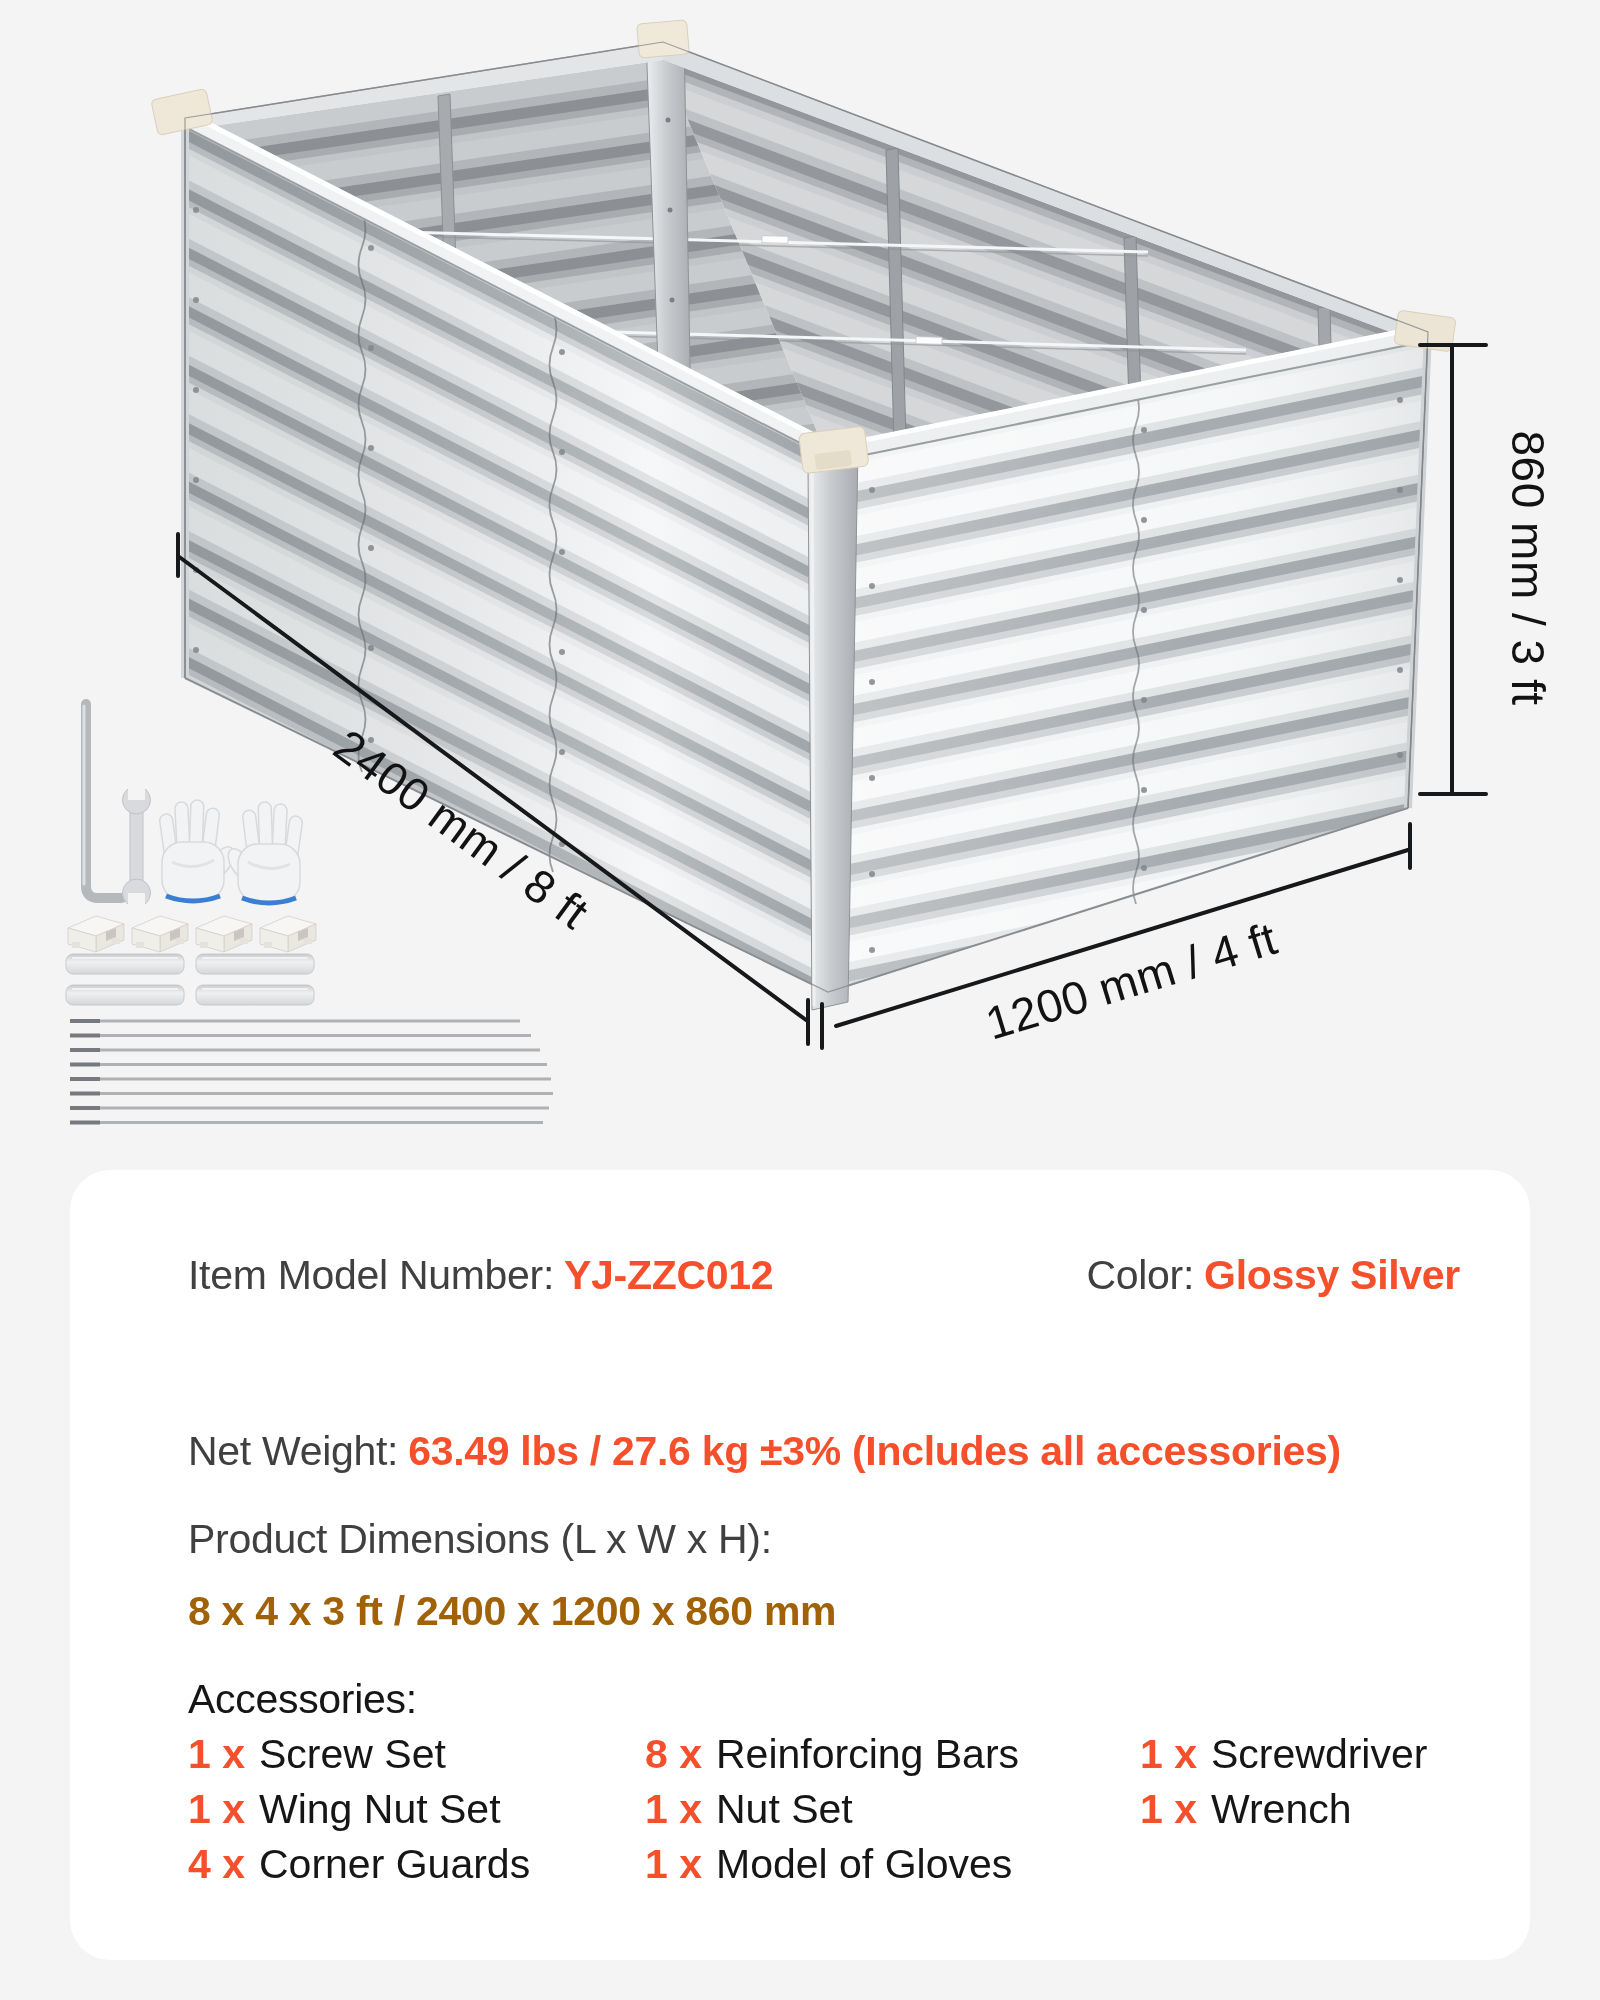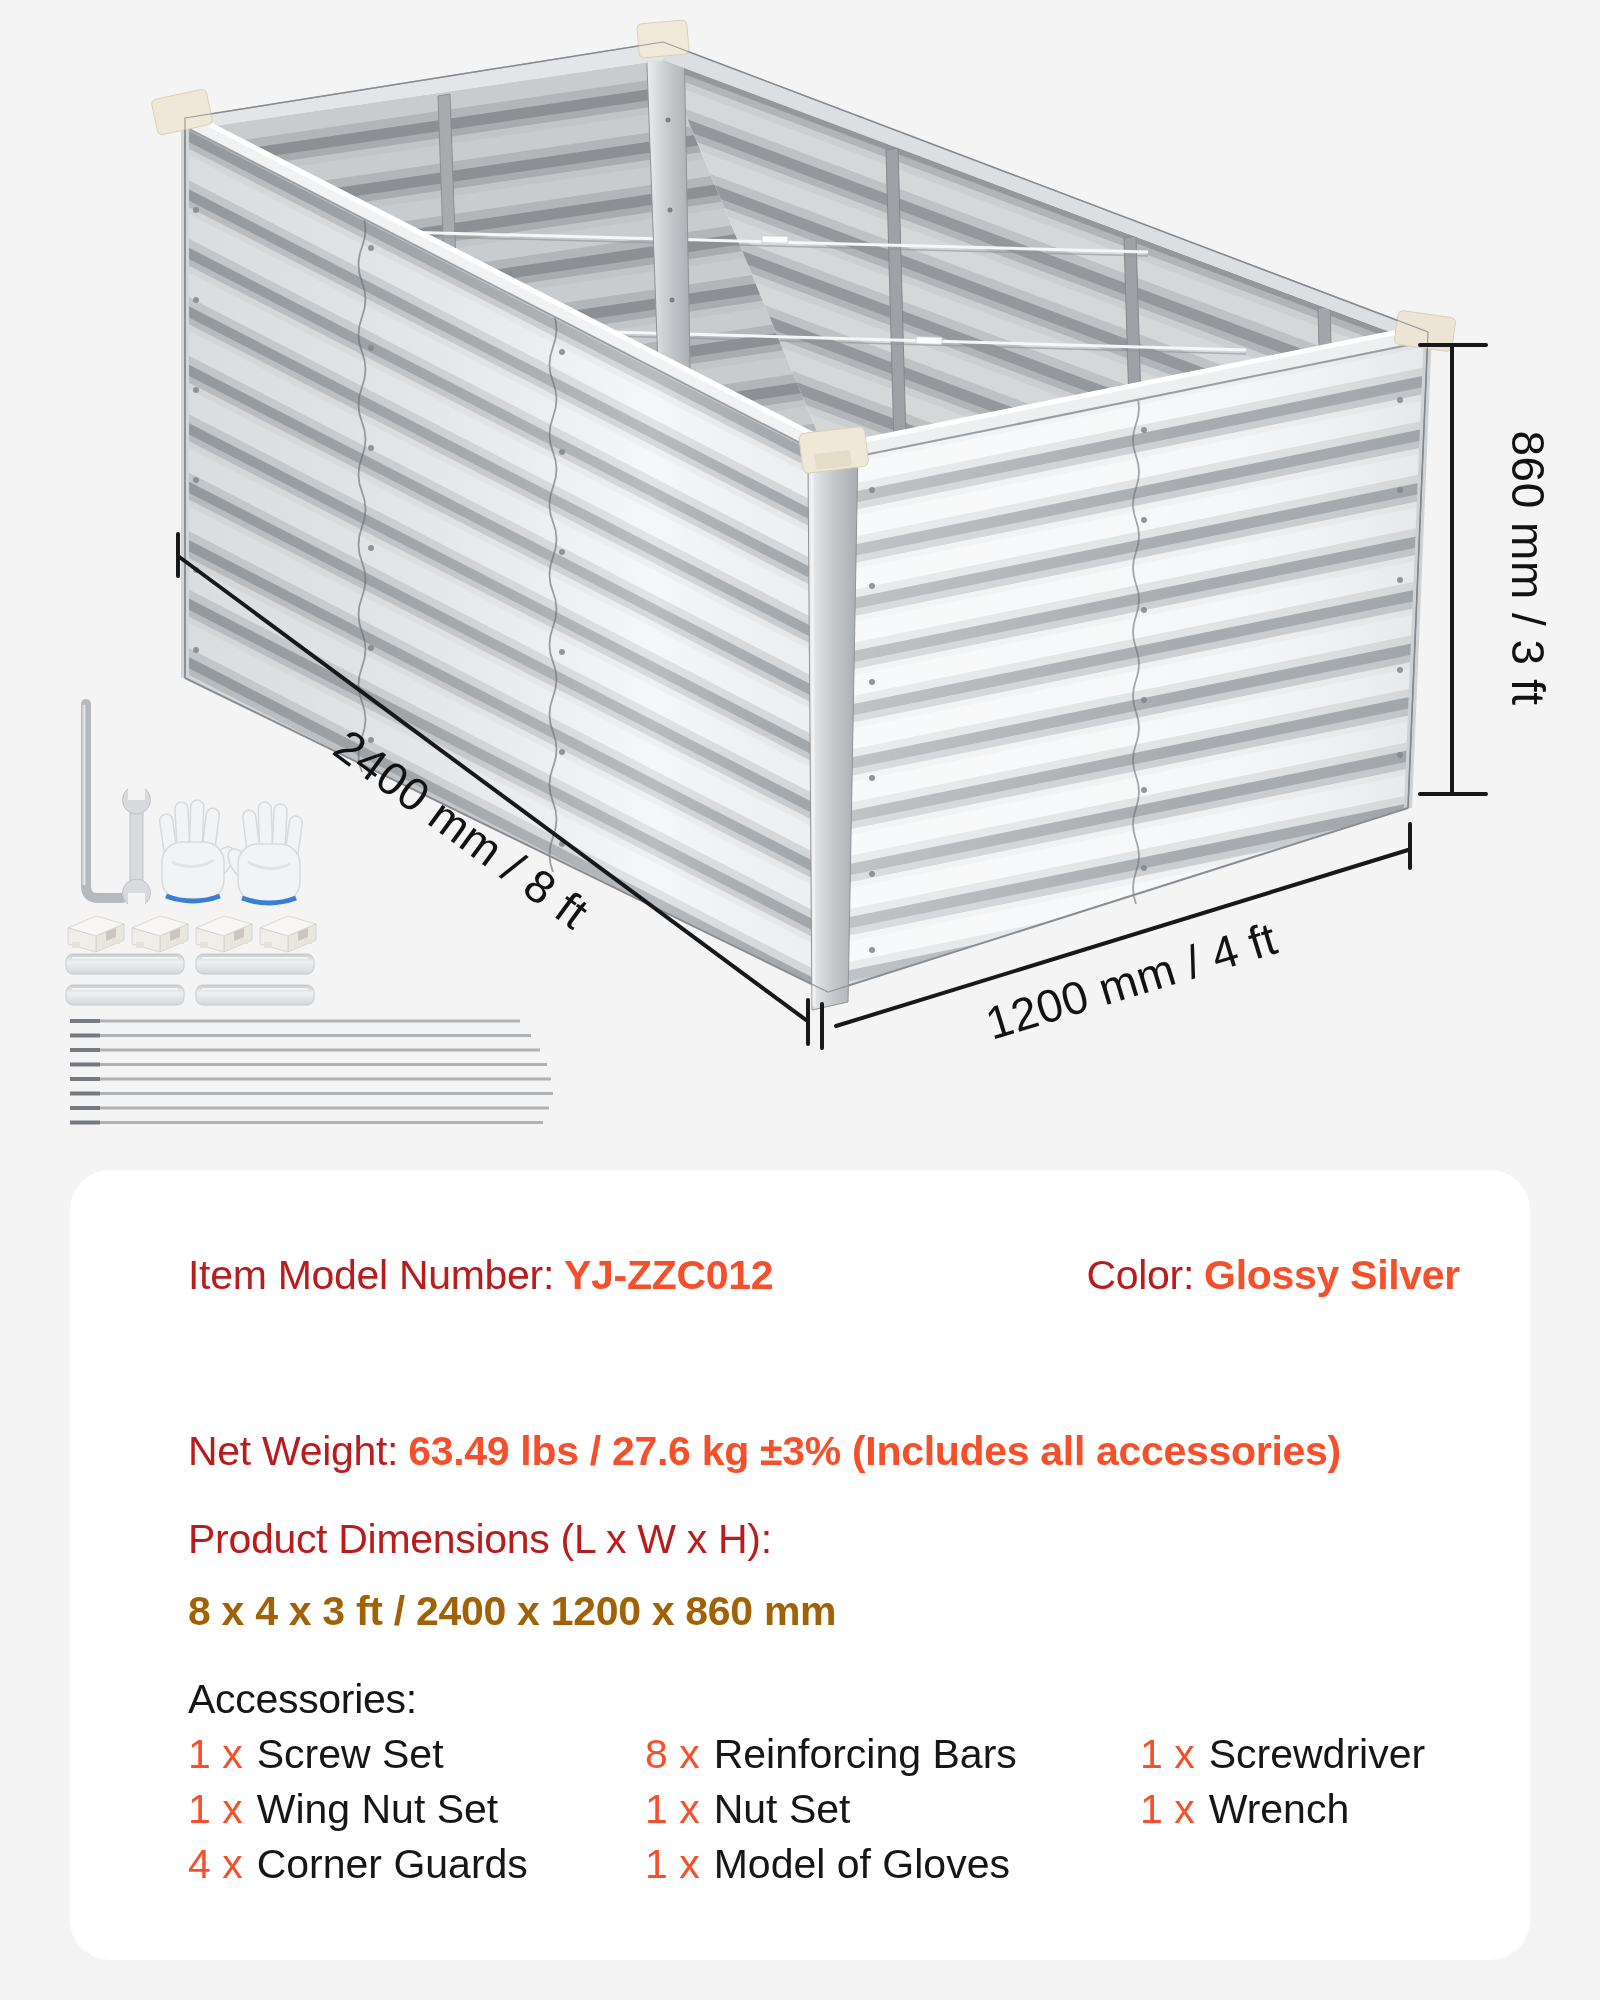--- a/index.html
+++ b/index.html
@@ -9,7 +9,7 @@
   .panel{position:absolute;left:70px;top:1170px;width:1460px;height:790px;
          background:#ffffff;border-radius:40px;}
   .row{position:absolute;left:118px;font-size:41px;line-height:48px;letter-spacing:-0.3px;white-space:nowrap;}
-  .lbl{color:#b91c1c;text-align:right;}
+  .lbl{color:#404040;text-align:right;}
   .val{color:#f5502b;font-weight:bold;margin-left:10px;}
   .row-color{left:auto;right:70px;}
   .r1{top:81px;}

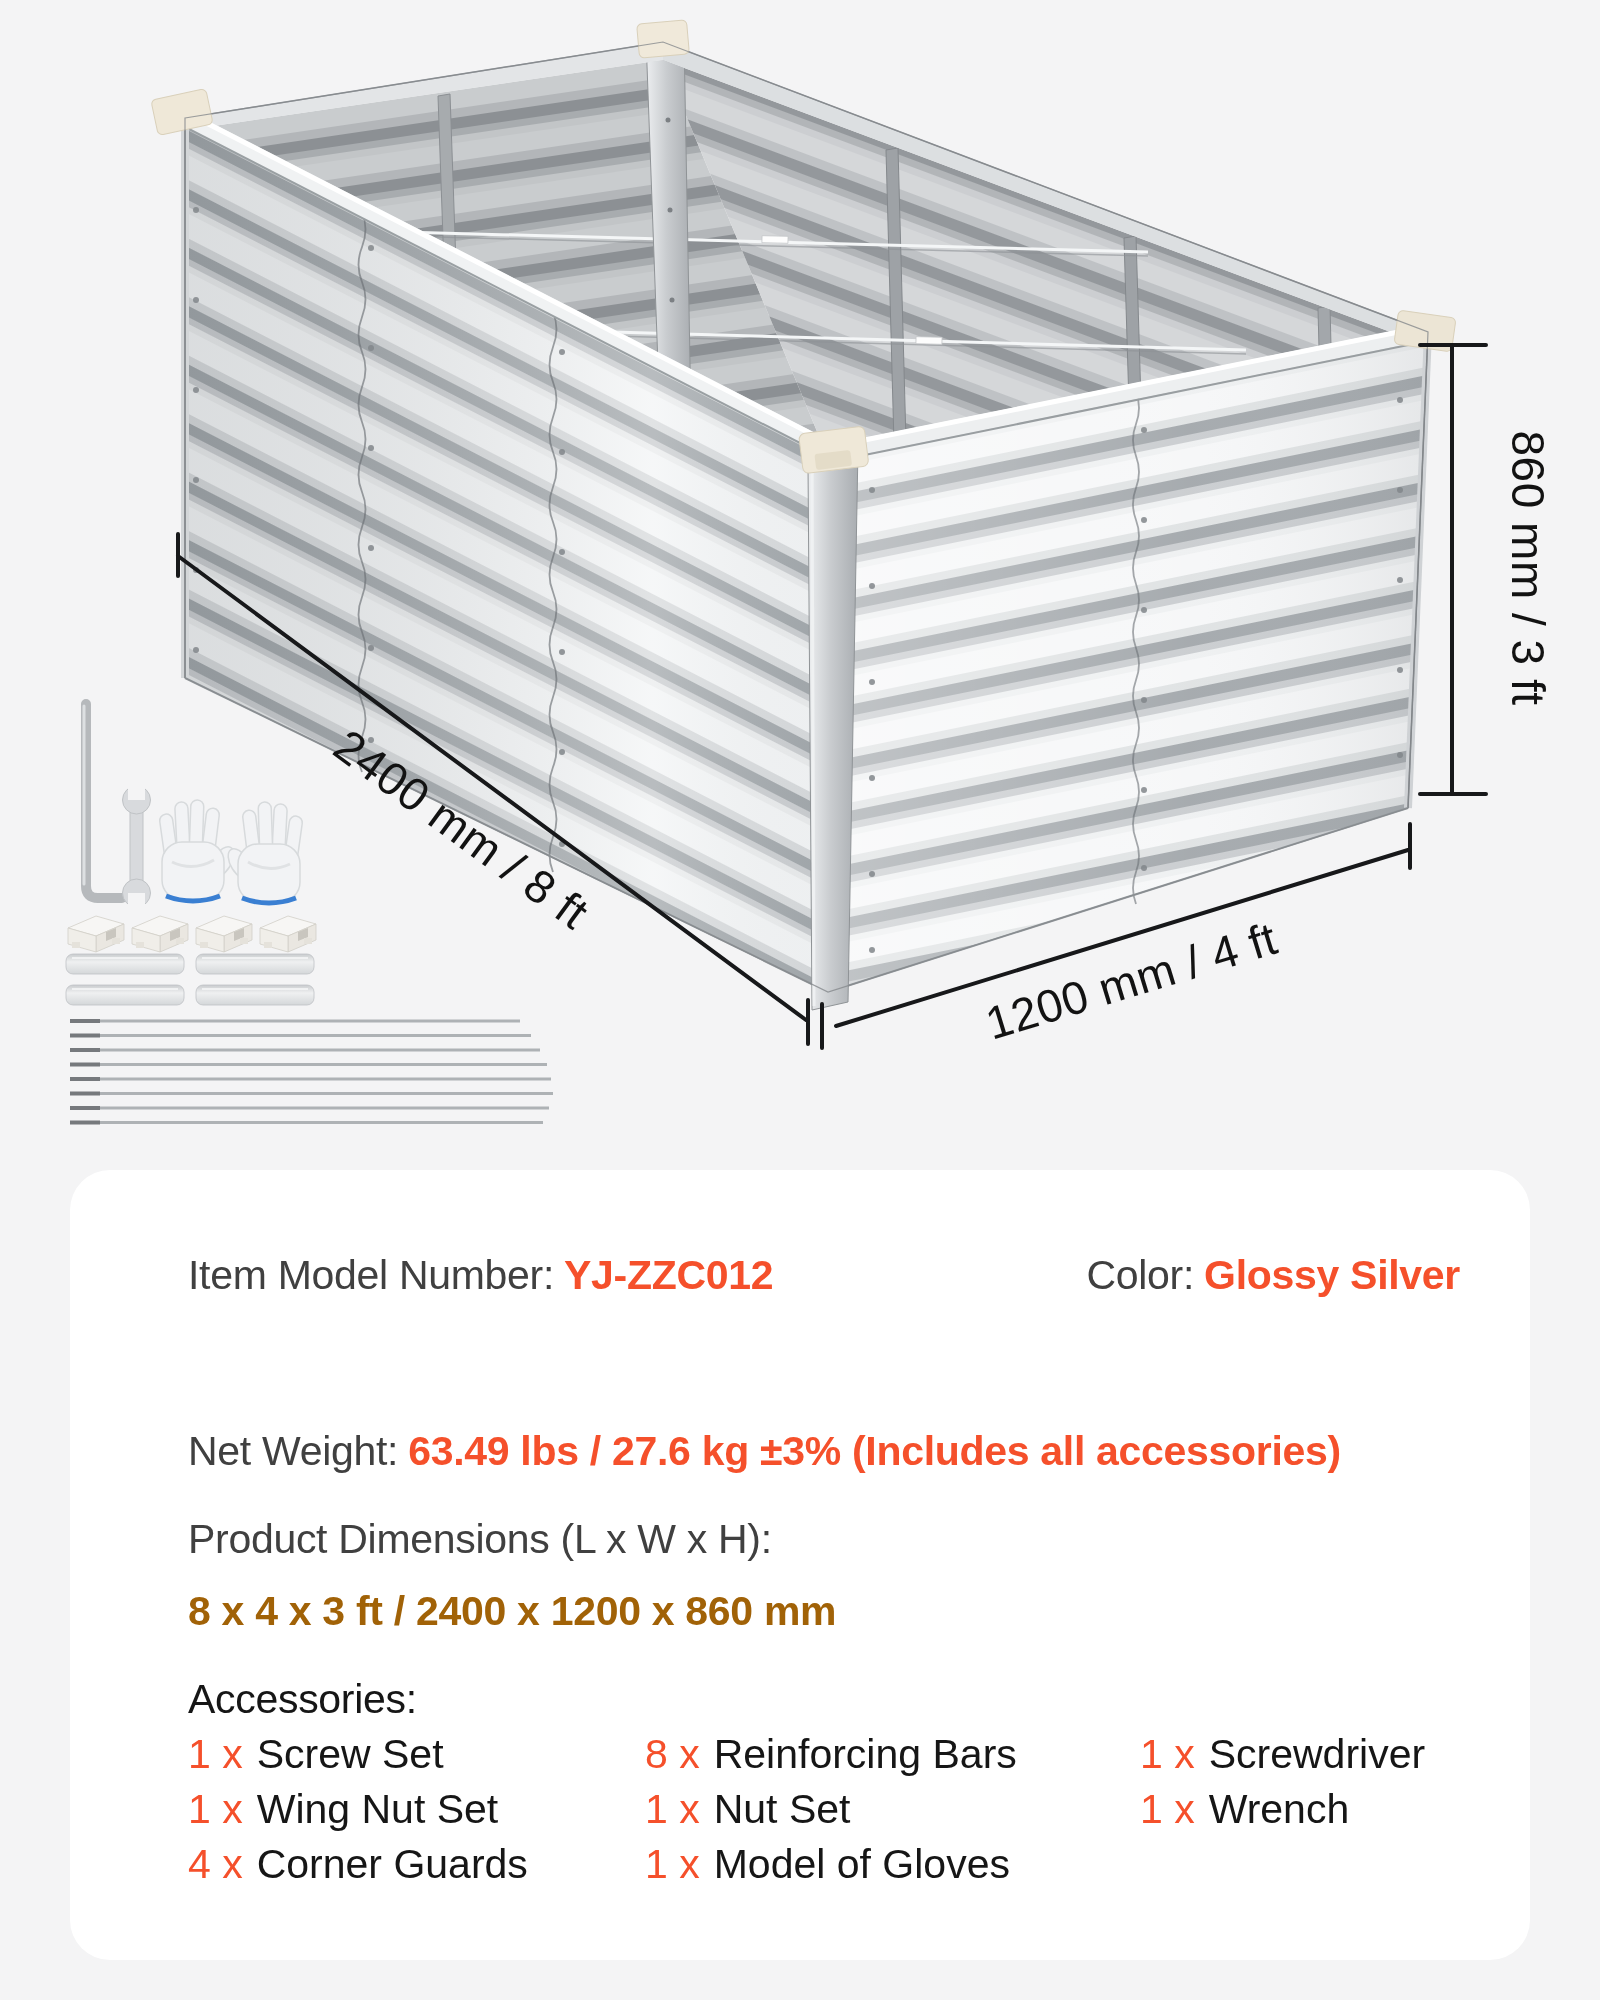--- a/index.html
+++ b/index.html
@@ -21,7 +21,7 @@
   .acc-col{position:absolute;top:560px;font-size:41px;}
   .acc-col .acc-item{height:55px;line-height:48px;white-space:nowrap;}
   .c1{left:118px;} .c2{left:575px;} .c3{left:1070px;}
-  .qty{color:#f5502b;font-weight:normal;margin-right:14px;}
+  .qty{color:#f5502b;font-weight:bold;margin-right:14px;}
   svg text{font-family:"Liberation Sans", sans-serif;}
   .dim-label{font-size:46px;font-weight:500;fill:#121212;letter-spacing:0.5px;}
 </style>

